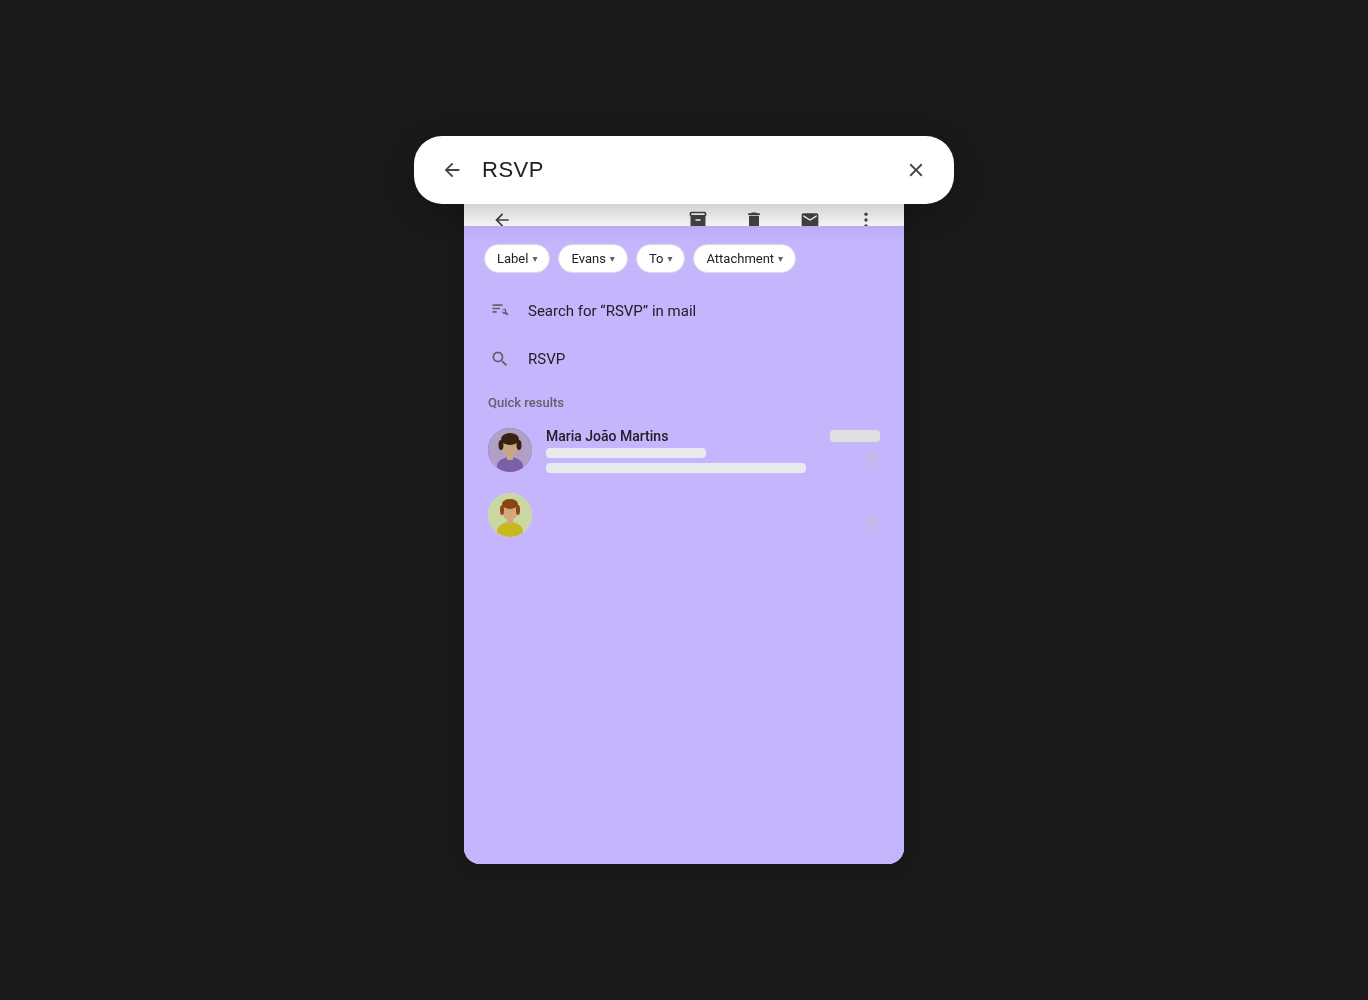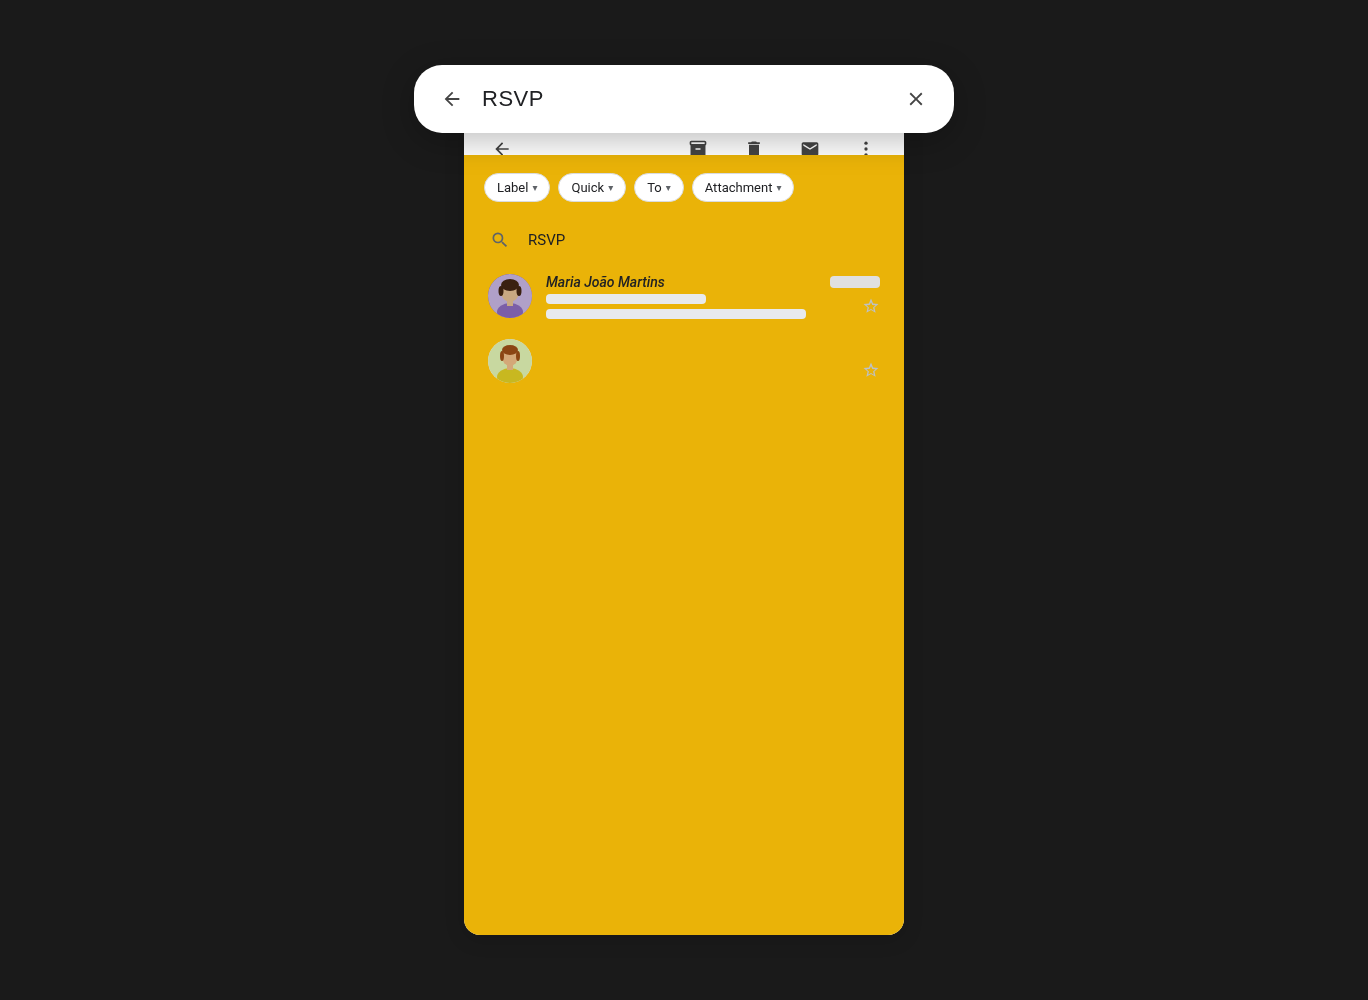--- a/index.html
+++ b/index.html
@@ -15,7 +15,7 @@
     .scene {
       position: relative;
       width: 520px;
-      height: 870px;
+      height: 728px;
     }
 
     

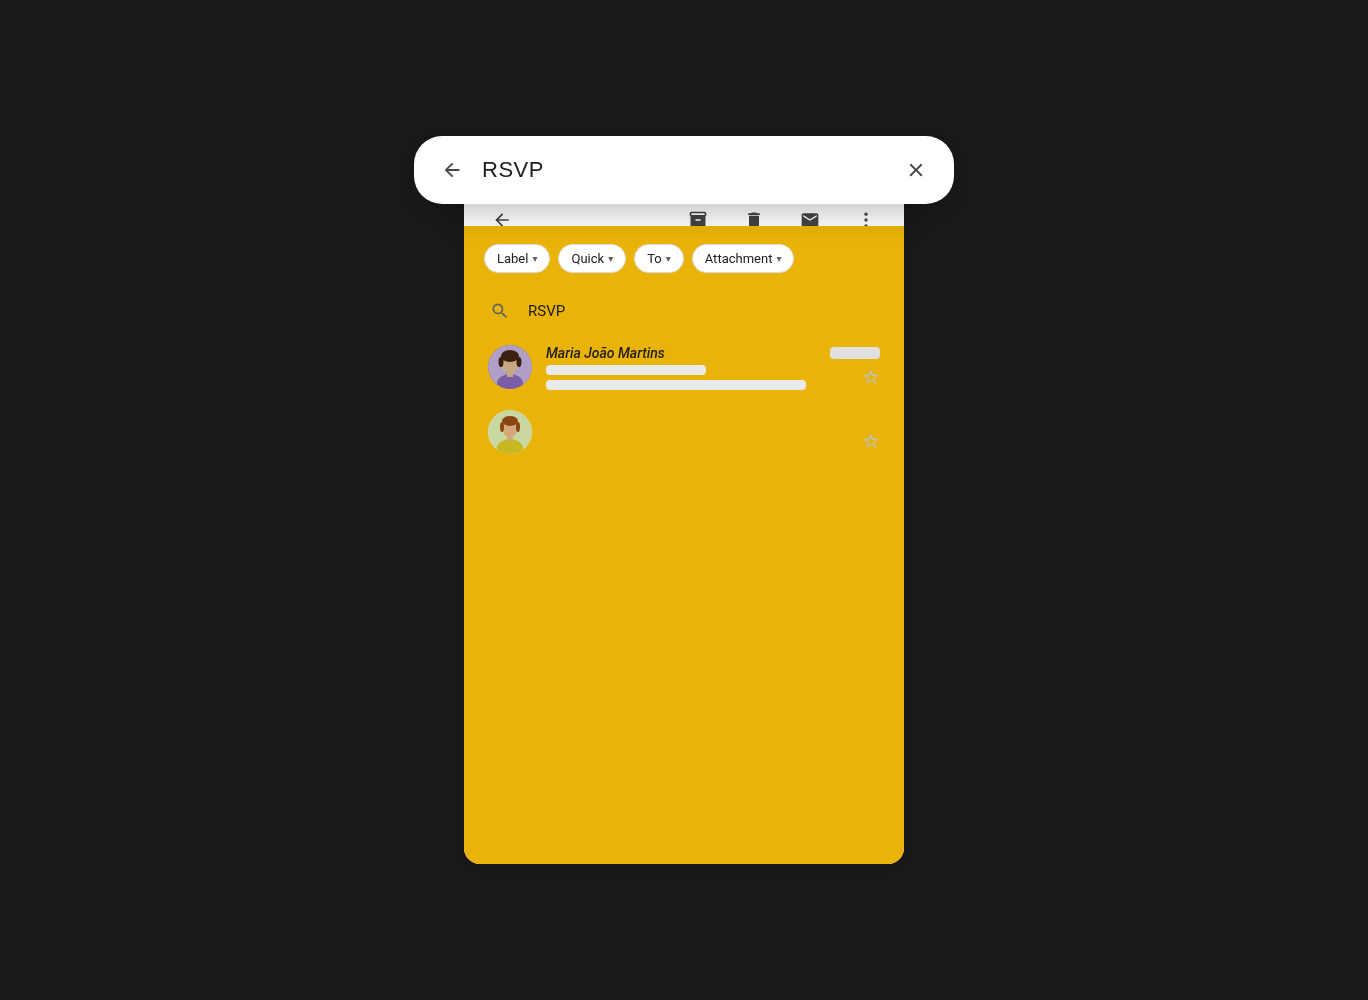--- a/index.html
+++ b/index.html
@@ -133,7 +133,7 @@
       left: 40px;
       right: 40px;
       bottom: 0;
-      background: #eab308;
+      background: #c4b5fd;
       border-radius: 0 0 16px 16px;
       overflow: hidden;
     }

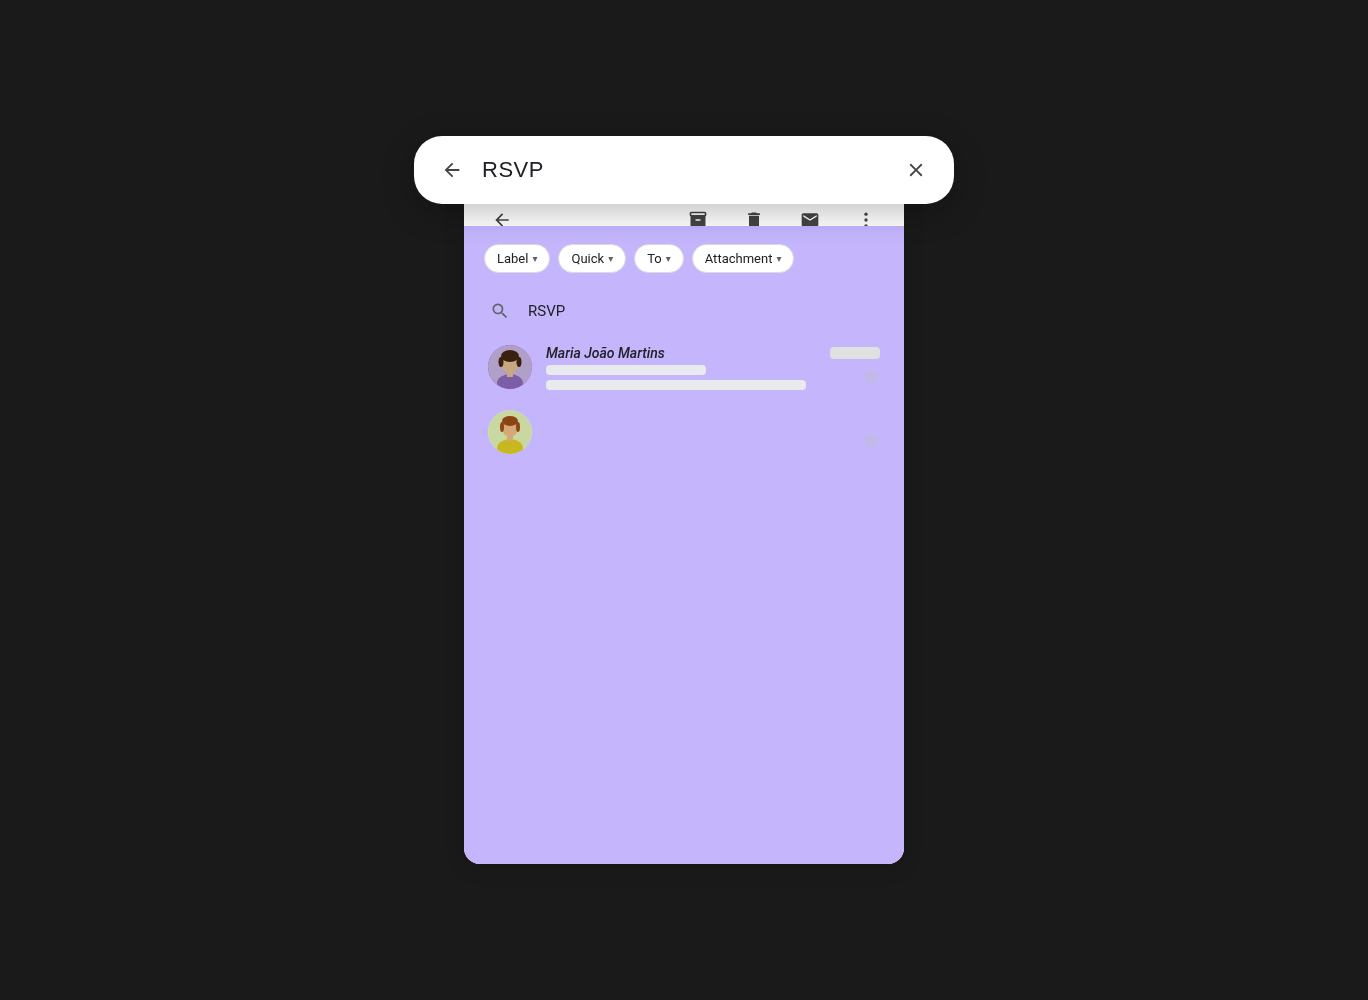--- a/index.html
+++ b/index.html
@@ -358,7 +358,7 @@
         <span class="chip-arrow">▾</span>
       </div>
       <div class="filter-chip">
-        <span>Quick</span>
+        <span>Evans</span>
         <span class="chip-arrow">▾</span>
       </div>
       <div class="filter-chip">

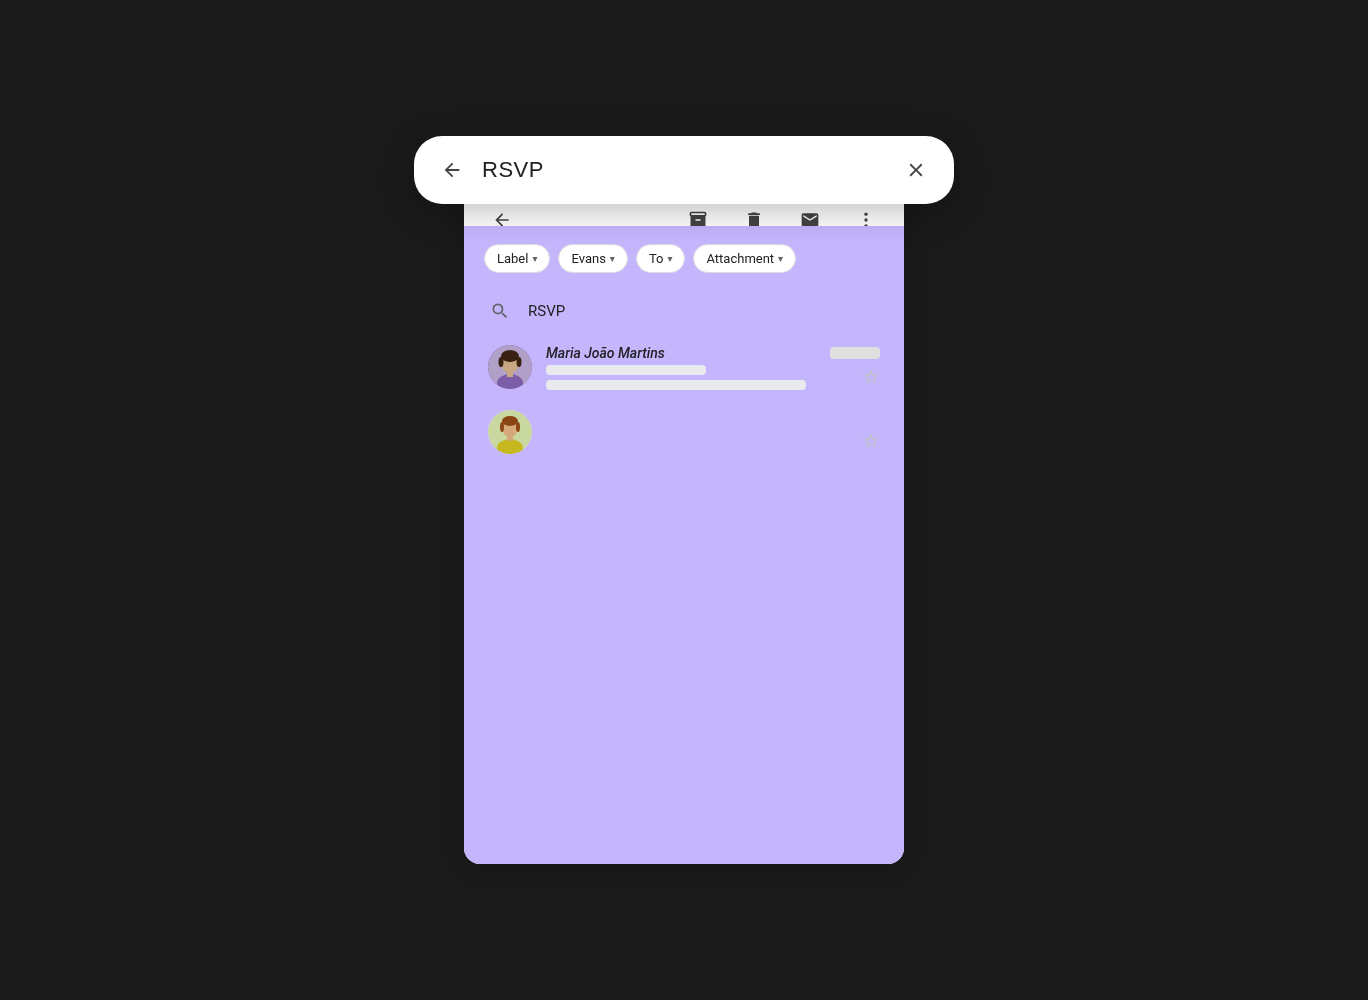--- a/index.html
+++ b/index.html
@@ -373,6 +373,14 @@
 
     <div class="suggestion-list">
 
+      <div class="suggestion-item">
+        <span class="suggestion-icon">
+          <svg width="20" height="20" viewBox="0 0 24 24" fill="none">
+            <path d="M3 4h12v2H3V4zm0 4h9v2H3V8zm0 4h5v2H3v-2zm13.5 1.5c.83 0 1.5-.67 1.5-1.5s-.67-1.5-1.5-1.5-1.5.67-1.5 1.5.67 1.5 1.5 1.5zm4.5 4.5l-2.8-2.8c-.3.18-.65.3-1.2.3-1.38 0-2.5-1.12-2.5-2.5S15.62 9 17 9s2.5 1.12 2.5 2.5c0 .45-.12.87-.3 1.2L22 15.5 21 16.5z" fill="#5f6368"></path>
+          </svg>
+        </span>
+        <span class="suggestion-text">Search for “RSVP” in mail</span>
+      </div>
 
       <div class="suggestion-item">
         <span class="suggestion-icon">

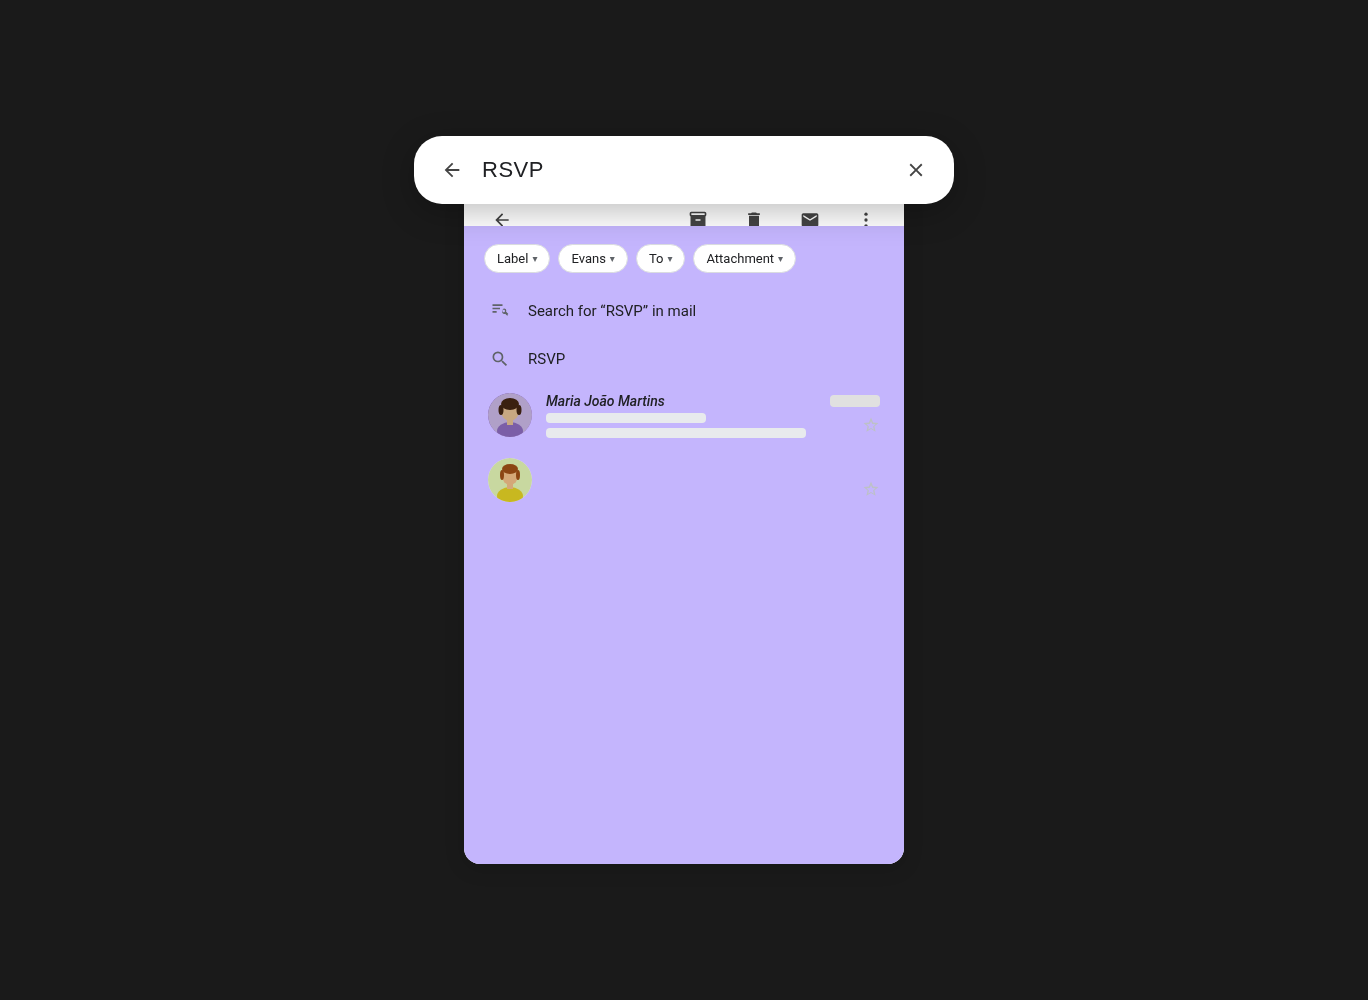--- a/index.html
+++ b/index.html
@@ -394,6 +394,7 @@
 
     </div>
 
+    <div class="quick-results-label">Quick results</div>
 
     <div class="result-item">
       <div class="avatar avatar-maria">

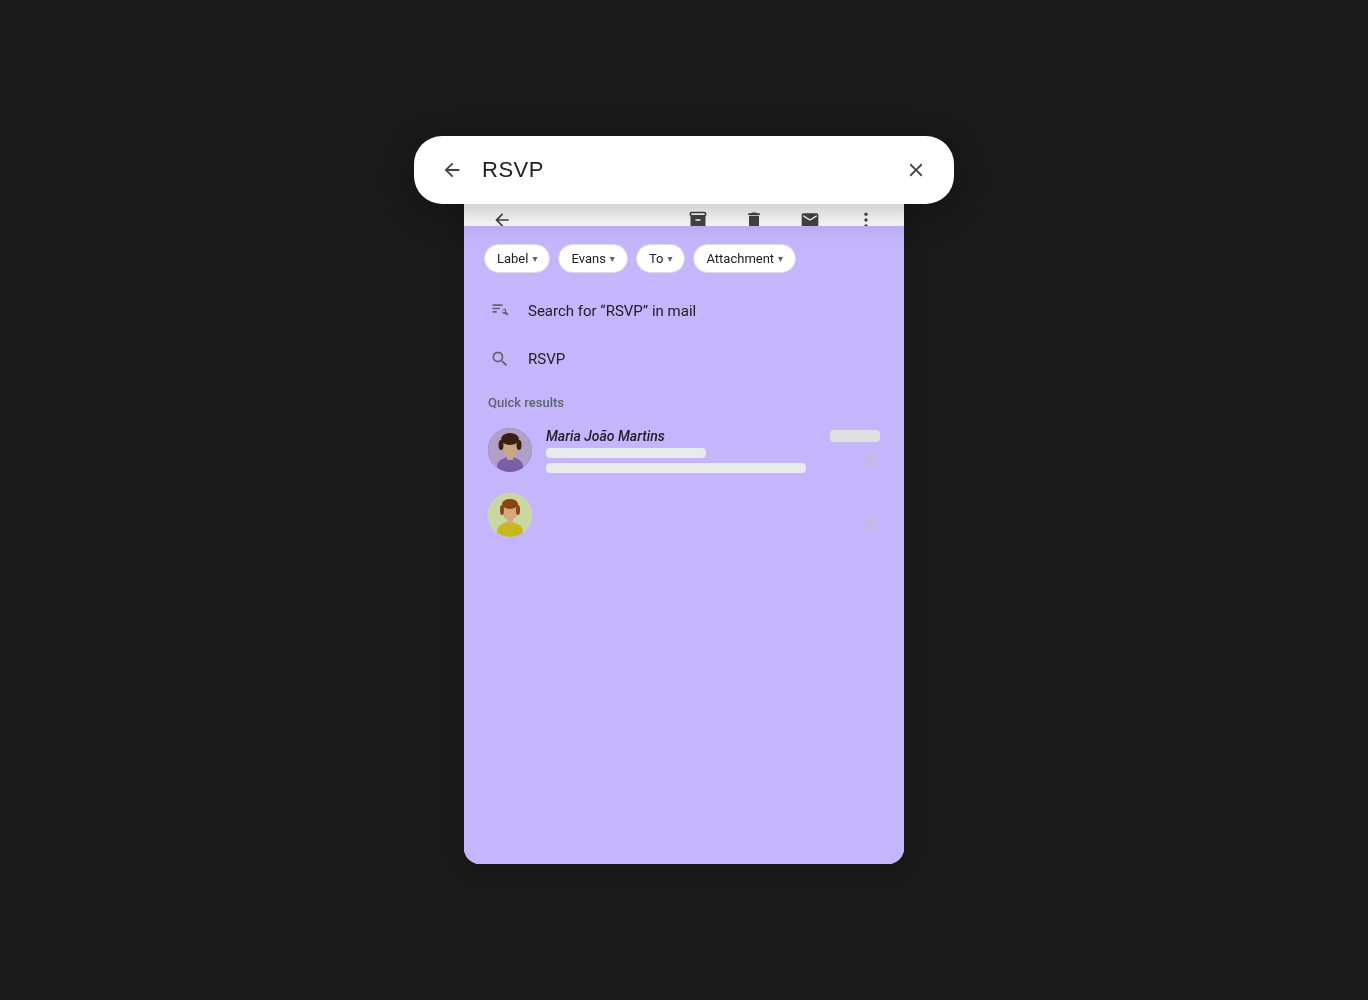--- a/index.html
+++ b/index.html
@@ -222,7 +222,6 @@
     .result-content {
       flex: 1;
       min-width: 0;
-      font-style: italic;
     }
 
     .result-header {

